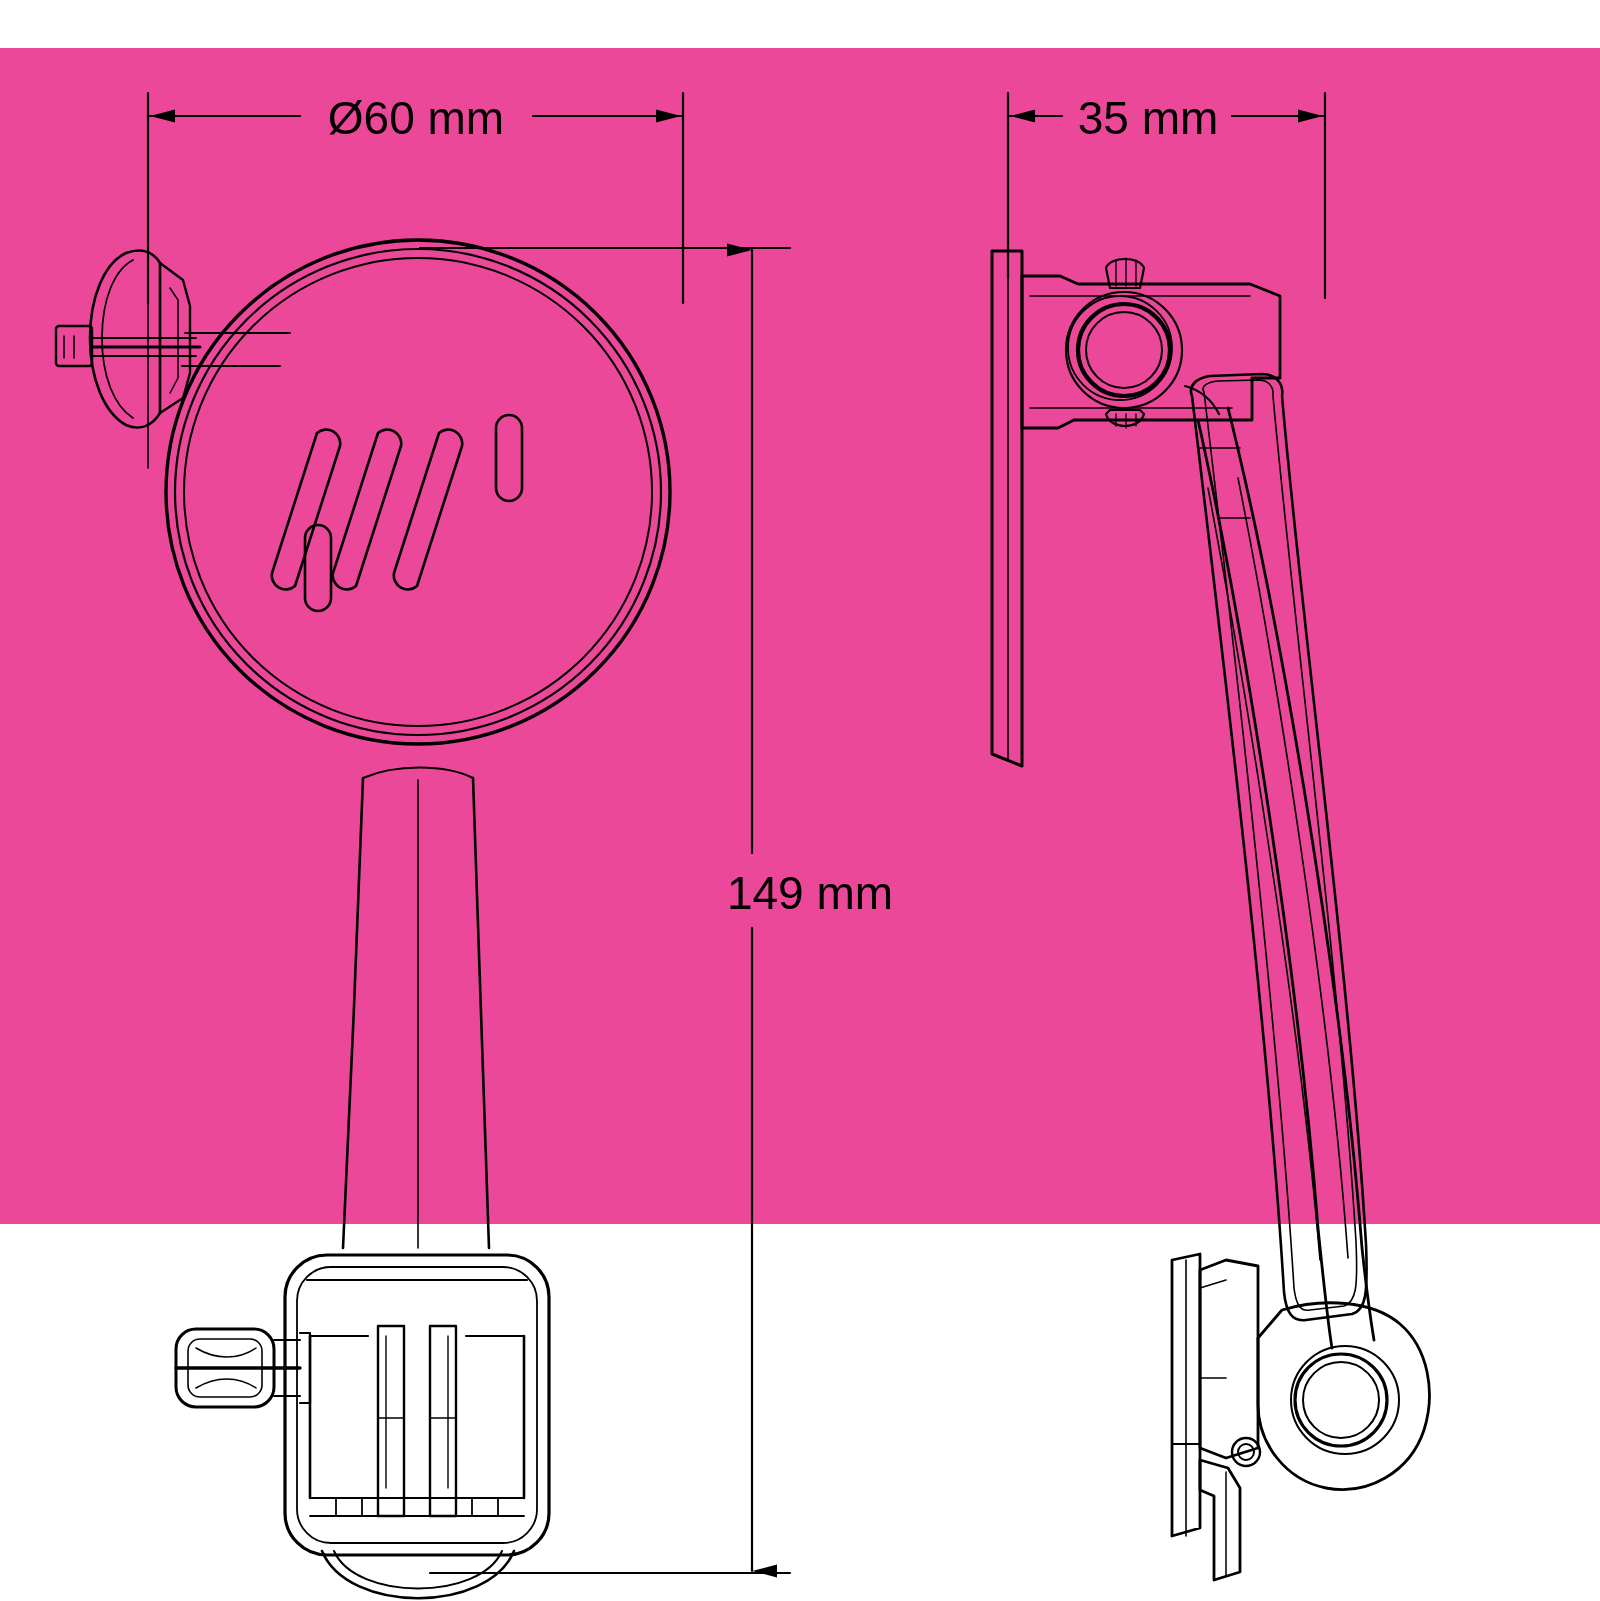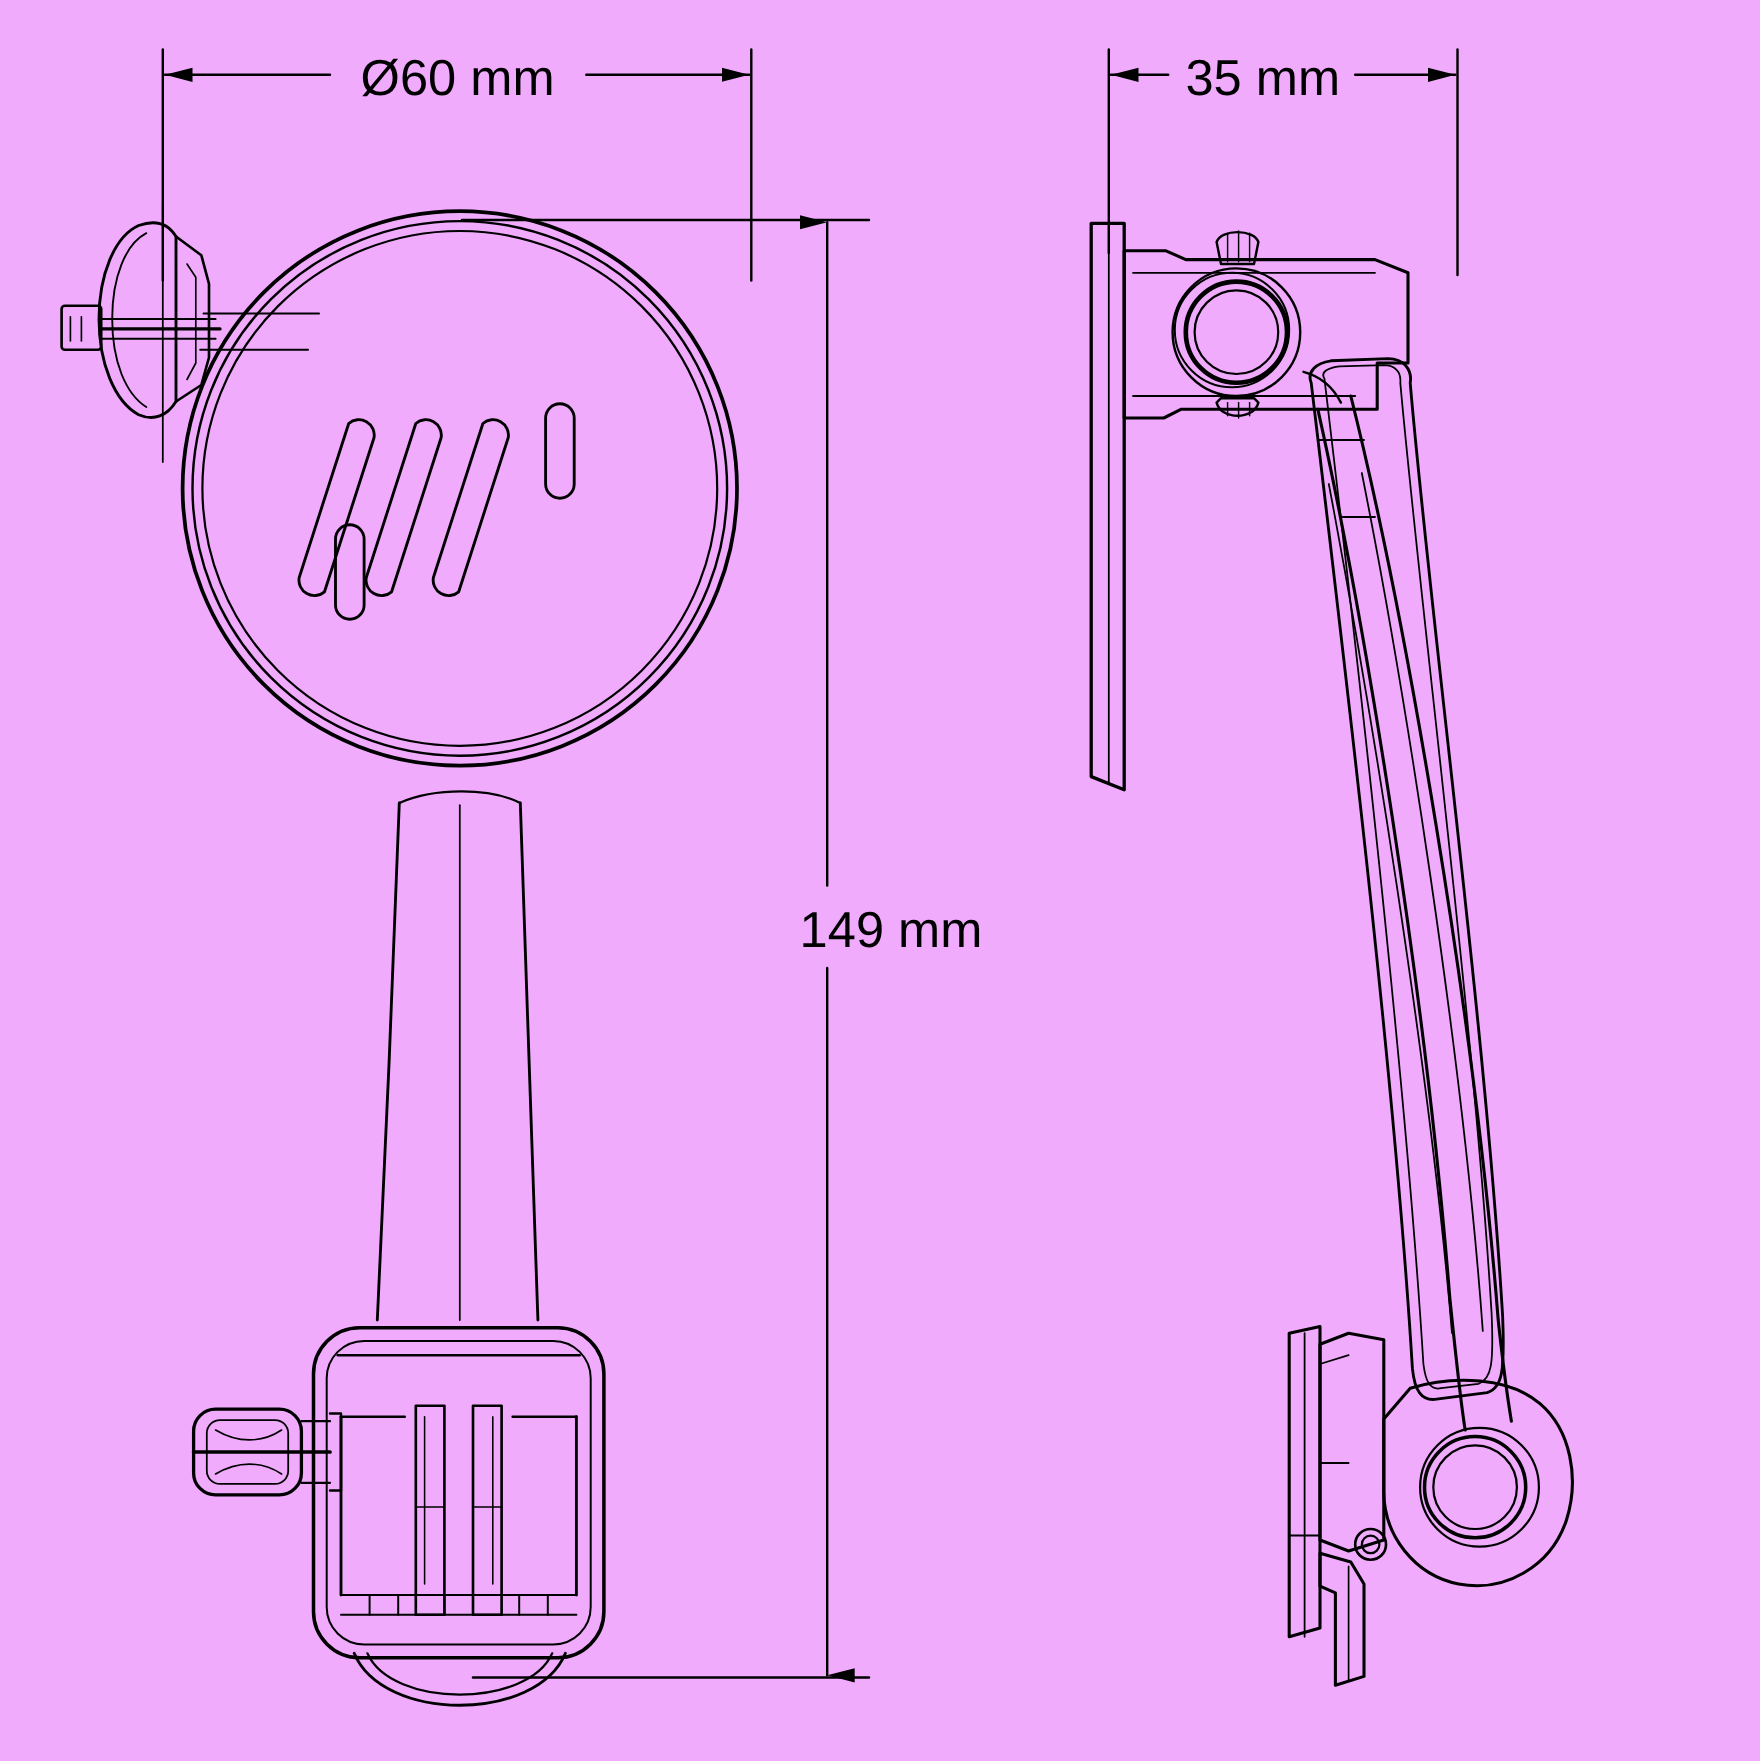--- a/index.html
+++ b/index.html
@@ -5,7 +5,7 @@
   html,body{margin:0;padding:0;background:#ffffff;}
   body{width:1600px;height:1601px;overflow:hidden;
        font-family:"Liberation Sans","DejaVu Sans",sans-serif;}
-  #stage{position:relative;width:1600px;height:1601px;background:#f0abfc;}
+  #stage{position:relative;width:1600px;height:1176px;background:#ec4899;margin-top:48px;}
   svg#drawing{position:absolute;left:0;top:0;width:1600px;height:1601px;display:block;}
   .dimtext{font-family:"Liberation Sans","DejaVu Sans",sans-serif;
            font-size:46px;fill:#000000;letter-spacing:0px;}

